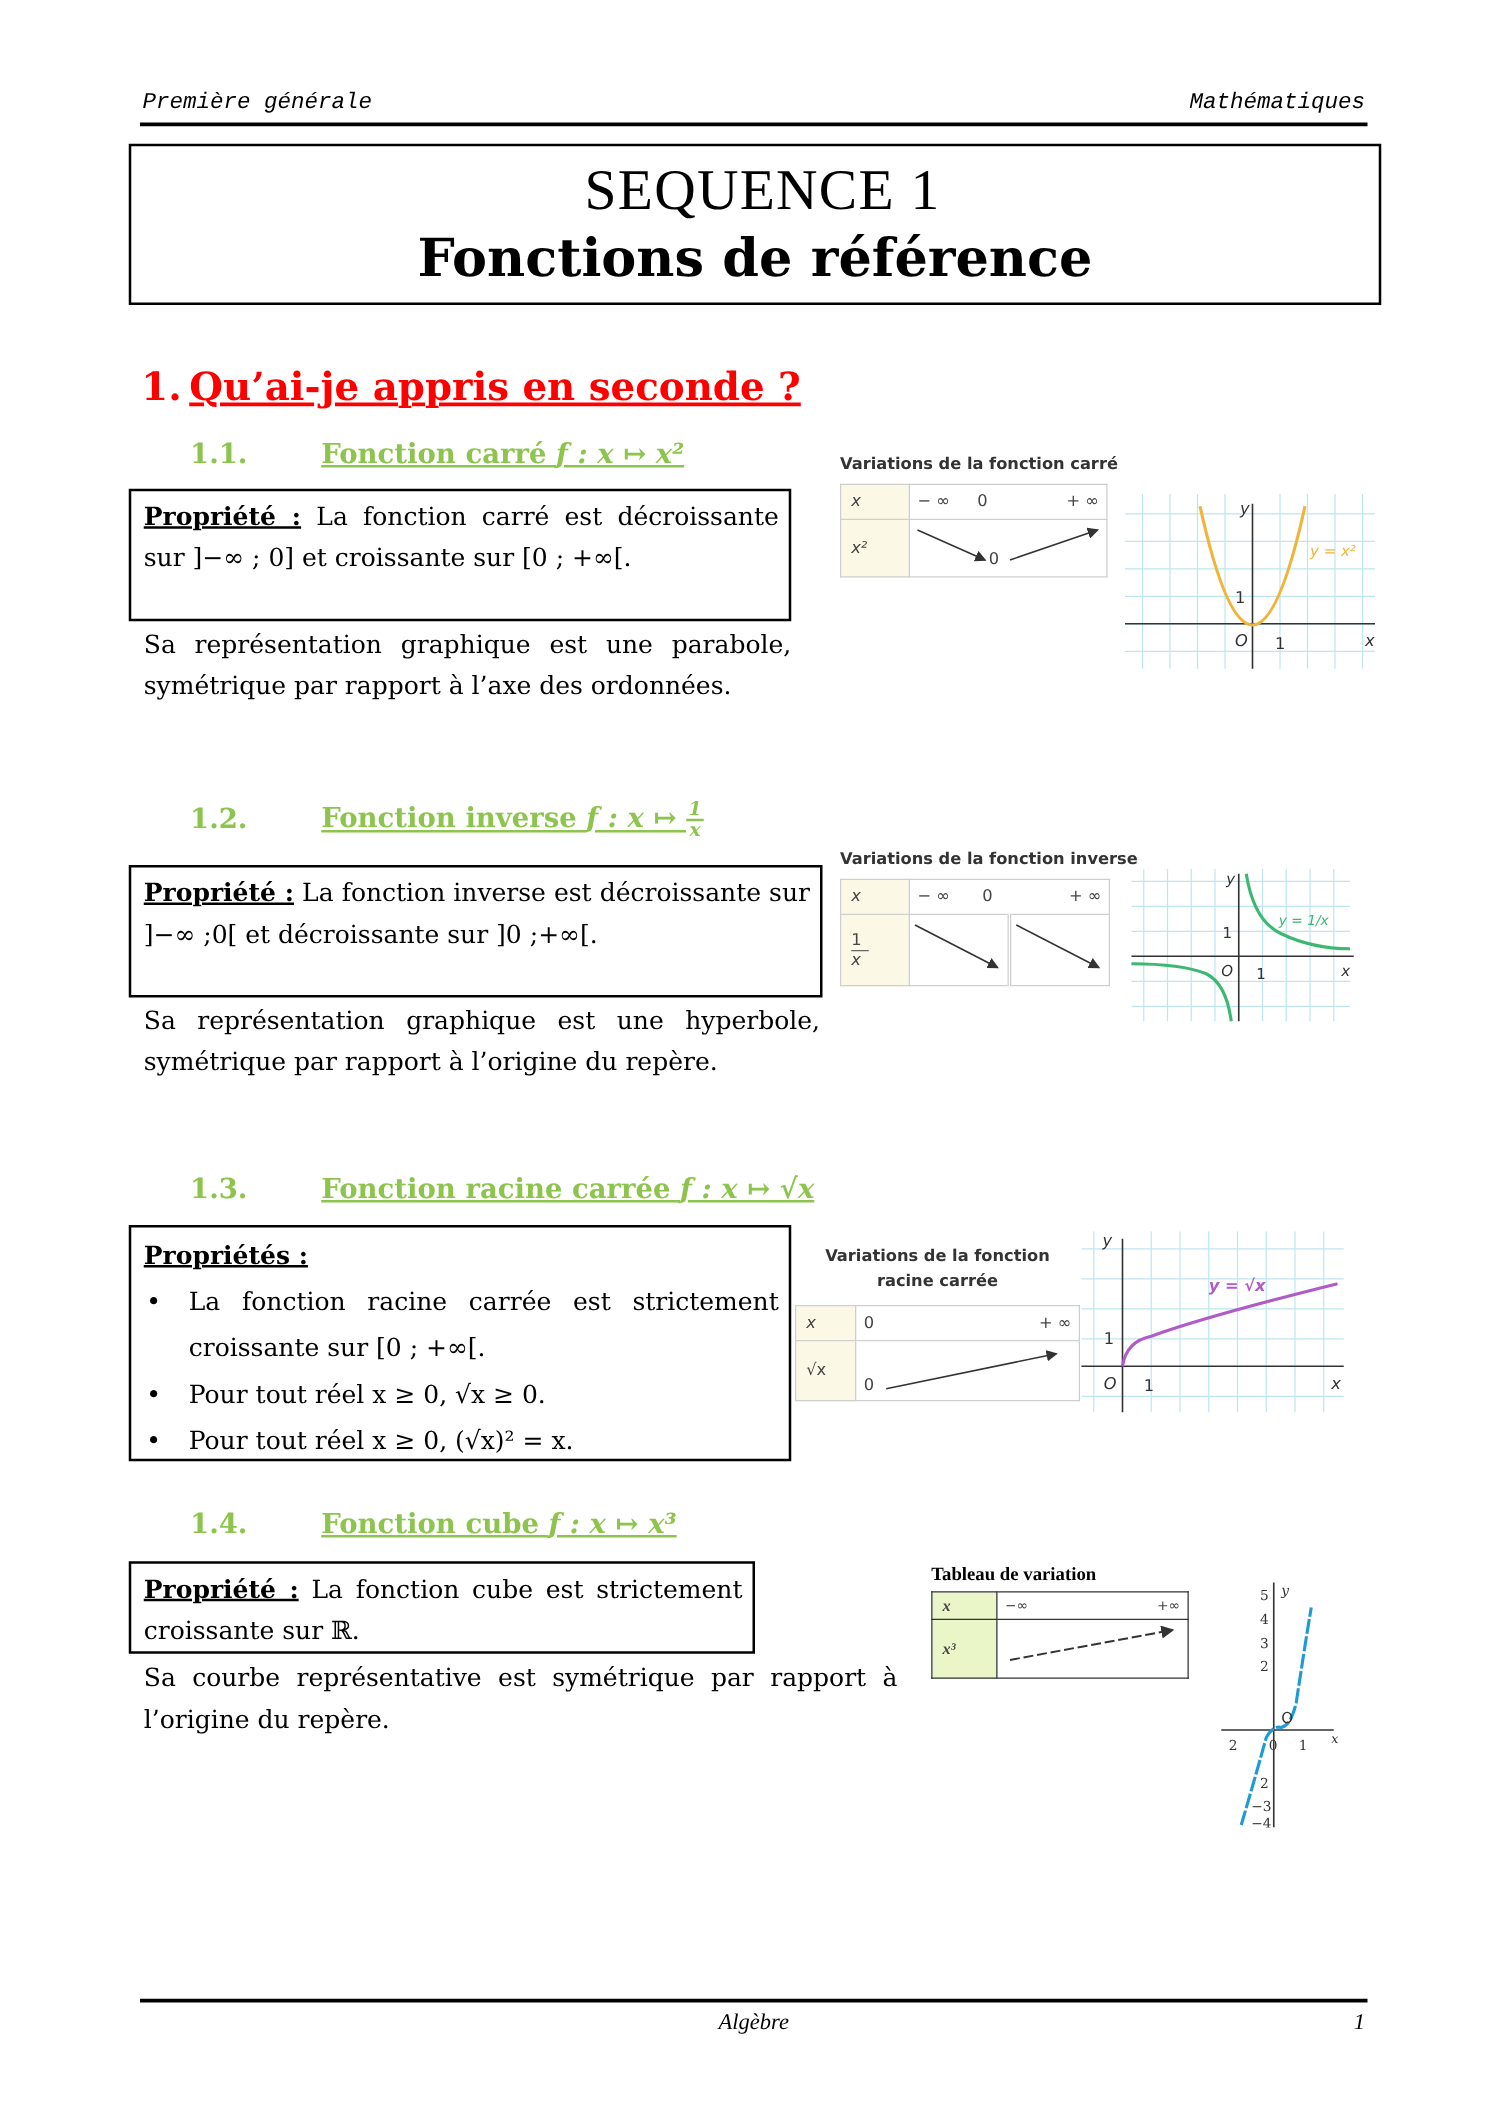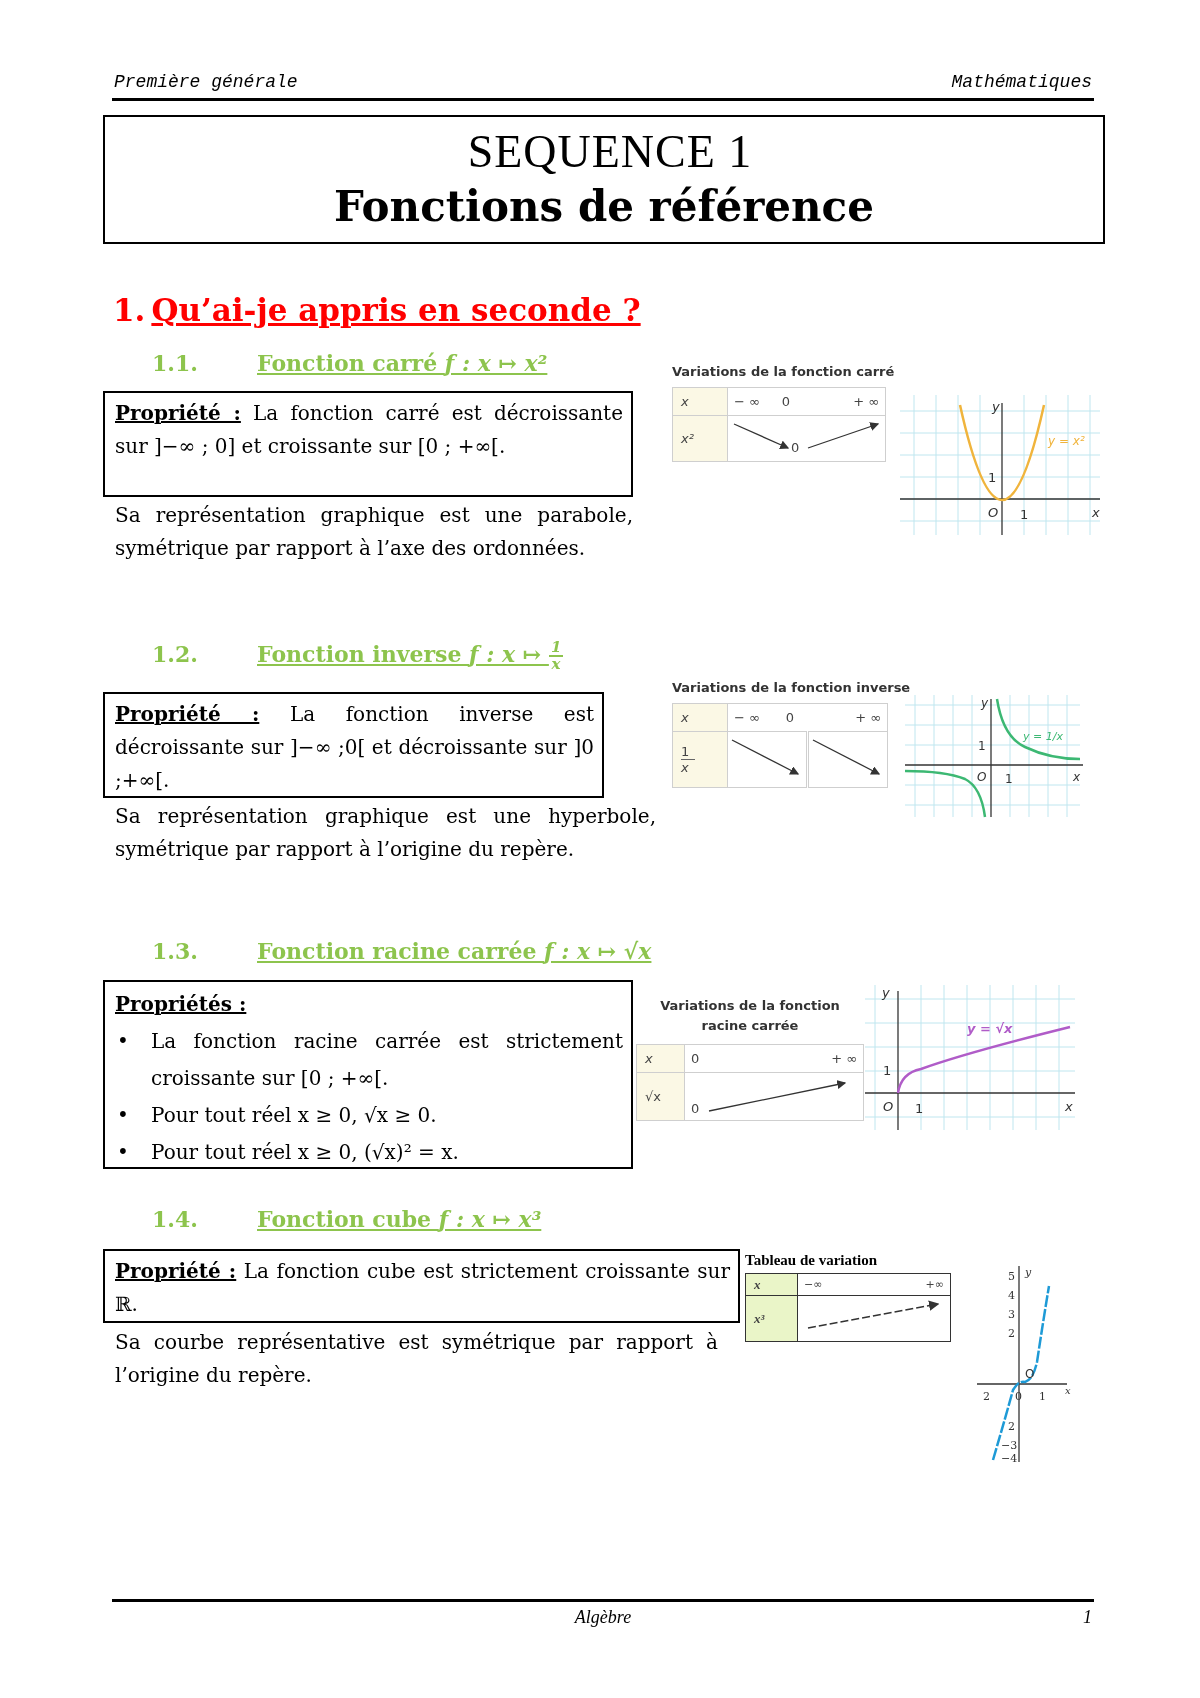--- a/index.html
+++ b/index.html
@@ -132,7 +132,7 @@
 <div class="h2" style="left:152px; top:640px;">
   <span class="num">1.2.</span><span class="u"><span>Fonction inverse </span><span class="m">f : x ↦ </span></span><span class="frac m"><span class="n">1</span><span class="d">x</span></span>
 </div>
-<div class="prop-box" style="left:103px; top:692px; width:501px; height:106px;">
+<div class="prop-box" style="left:103px; top:692px; width:555px; height:106px;">
   <span class="lbl">Propriété :</span><span> La fonction inverse est décroissante sur ]−∞ ;0[ et décroissante sur ]0 ;+∞[.</span>
 </div>
 <div class="para" style="left:115px; top:800px; width:541px;">Sa représentation graphique est une hyperbole, symétrique par rapport à l’origine du repère.</div>

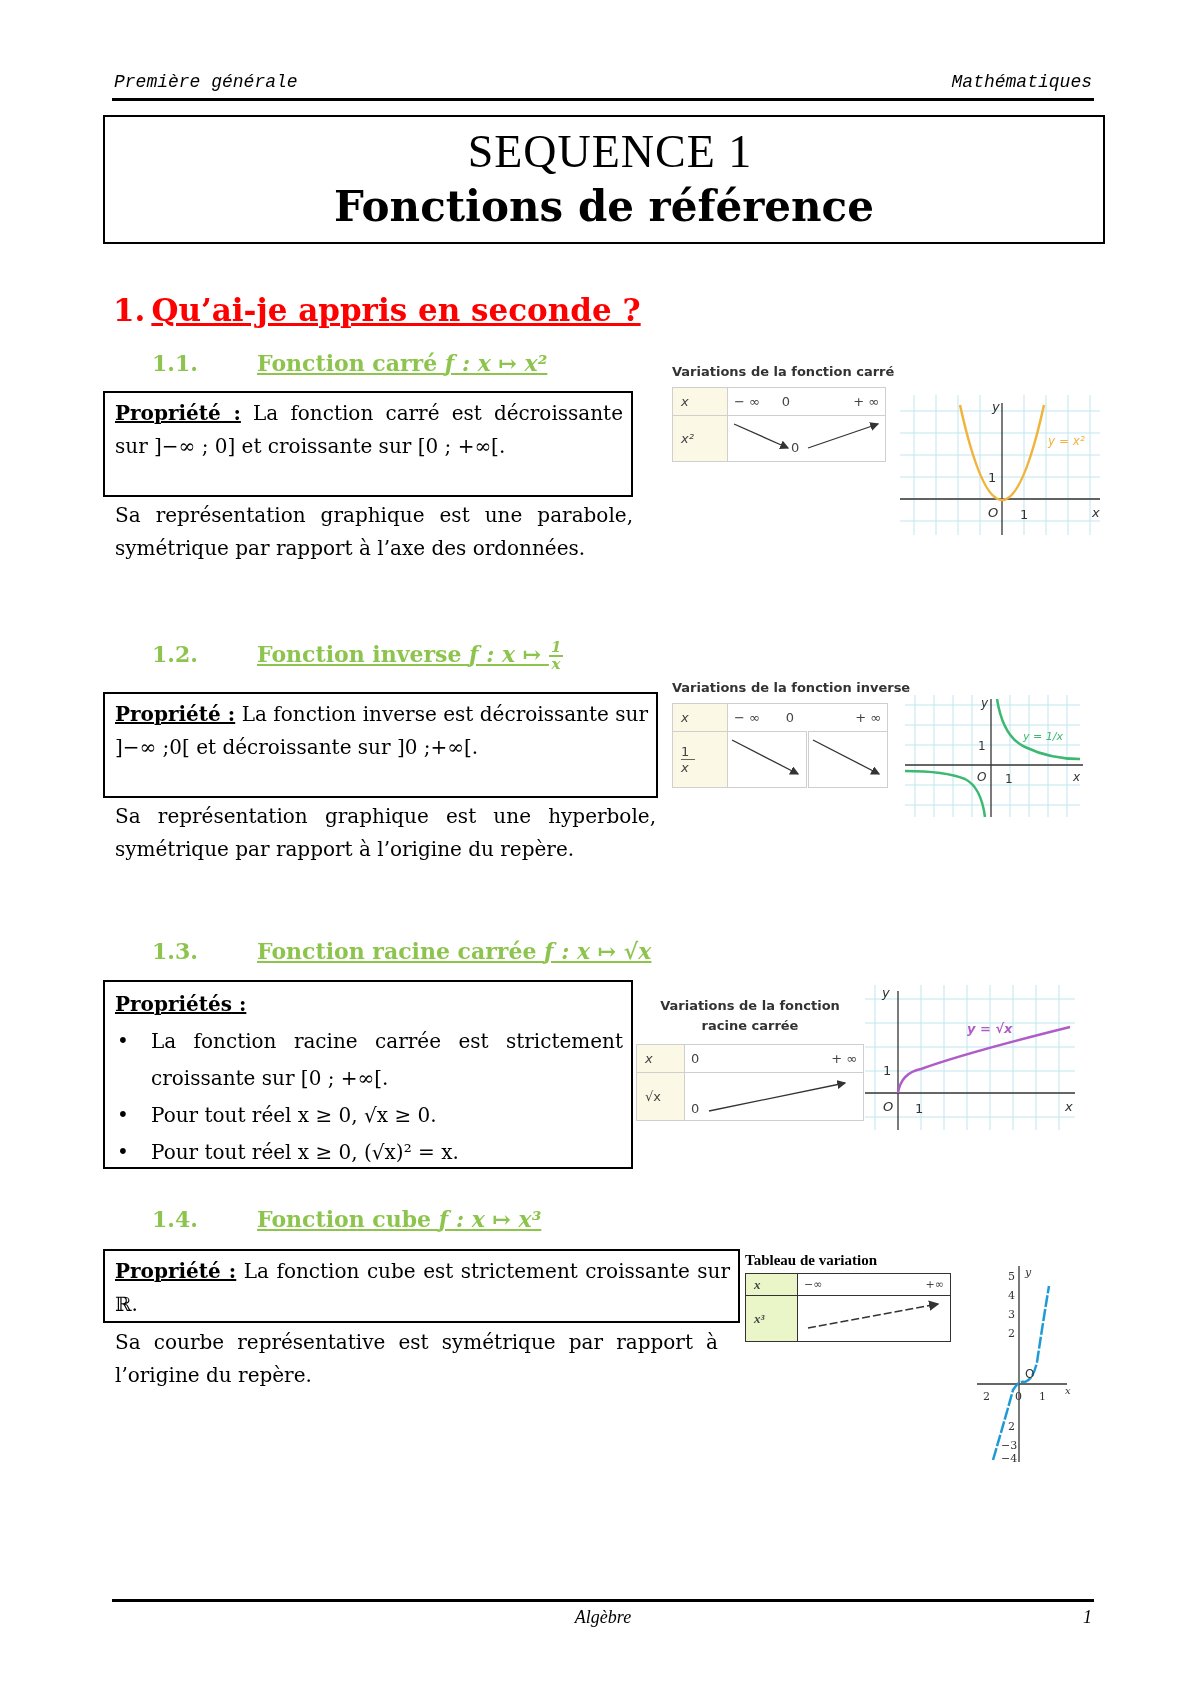--- a/index.html
+++ b/index.html
@@ -265,7 +265,7 @@
 <div class="h2" style="left:152px; top:1206px;">
   <span class="num">1.4.</span><span class="u"><span>Fonction cube </span><span class="m">f : x ↦ x³</span></span>
 </div>
-<div class="prop-box" style="left:103px; top:1249px; width:637px; height:74px;">
+<div class="prop-box" style="left:103px; top:1249px; width:501px; height:74px;">
   <span class="lbl">Propriété :</span><span> La fonction cube est strictement croissante sur ℝ.</span>
 </div>
 <div class="para" style="left:115px; top:1326px; width:603px;">Sa courbe représentative est symétrique par rapport à l’origine du repère.</div>

